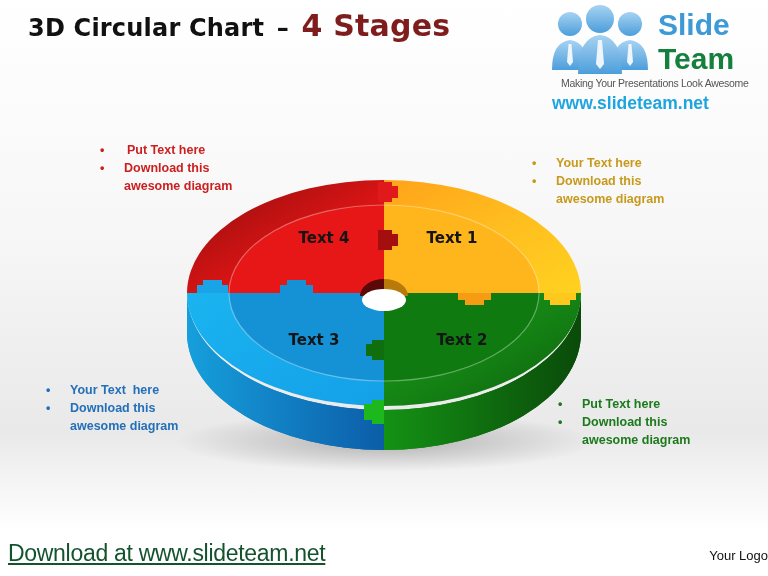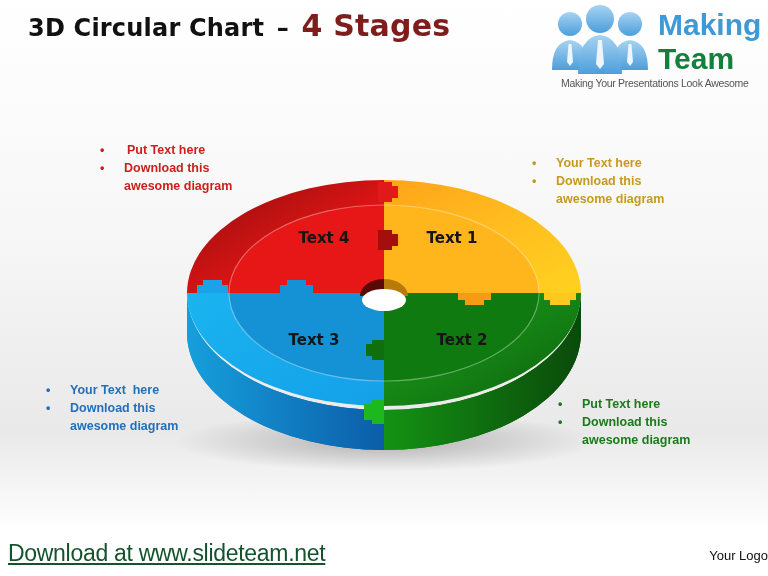--- a/index.html
+++ b/index.html
@@ -63,7 +63,7 @@
     <path d="M20.5 40 L23.5 40 L25 58 L22 62 L19 58 Z" fill="#eef6fc"></path>
     <path d="M80.5 40 L83.5 40 L85 58 L82 62 L79 58 Z" fill="#eef6fc"></path>
   </svg>
-  <span class="brand1">Making</span>
+  <span class="brand1">Slide</span>
   <span class="brand2">Team</span>
   <span class="tagline">Making Your Presentations Look Awesome</span>
 </div>

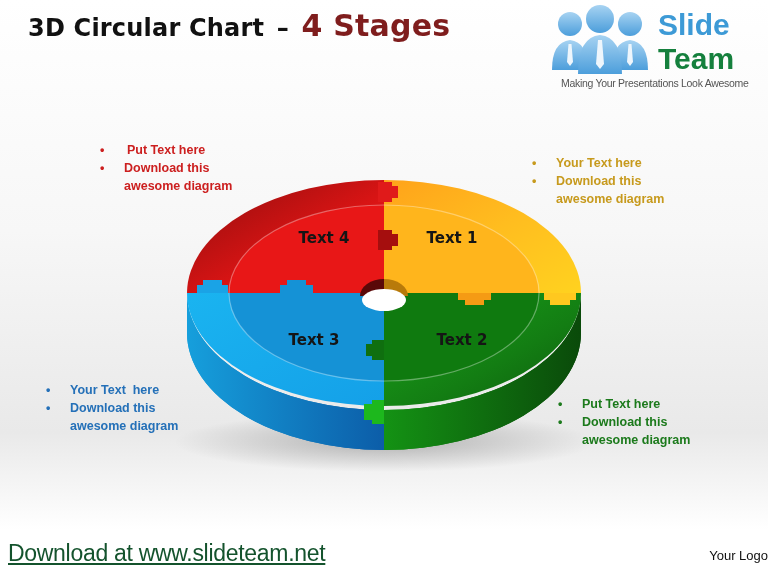--- a/index.html
+++ b/index.html
@@ -66,6 +66,7 @@
   <span class="brand1">Slide</span>
   <span class="brand2">Team</span>
   <span class="tagline">Making Your Presentations Look Awesome</span>
+  <span class="url">www.slideteam.net</span>
 </div>
 
 <svg class="diagram" width="768" height="576" viewBox="0 0 768 576">

